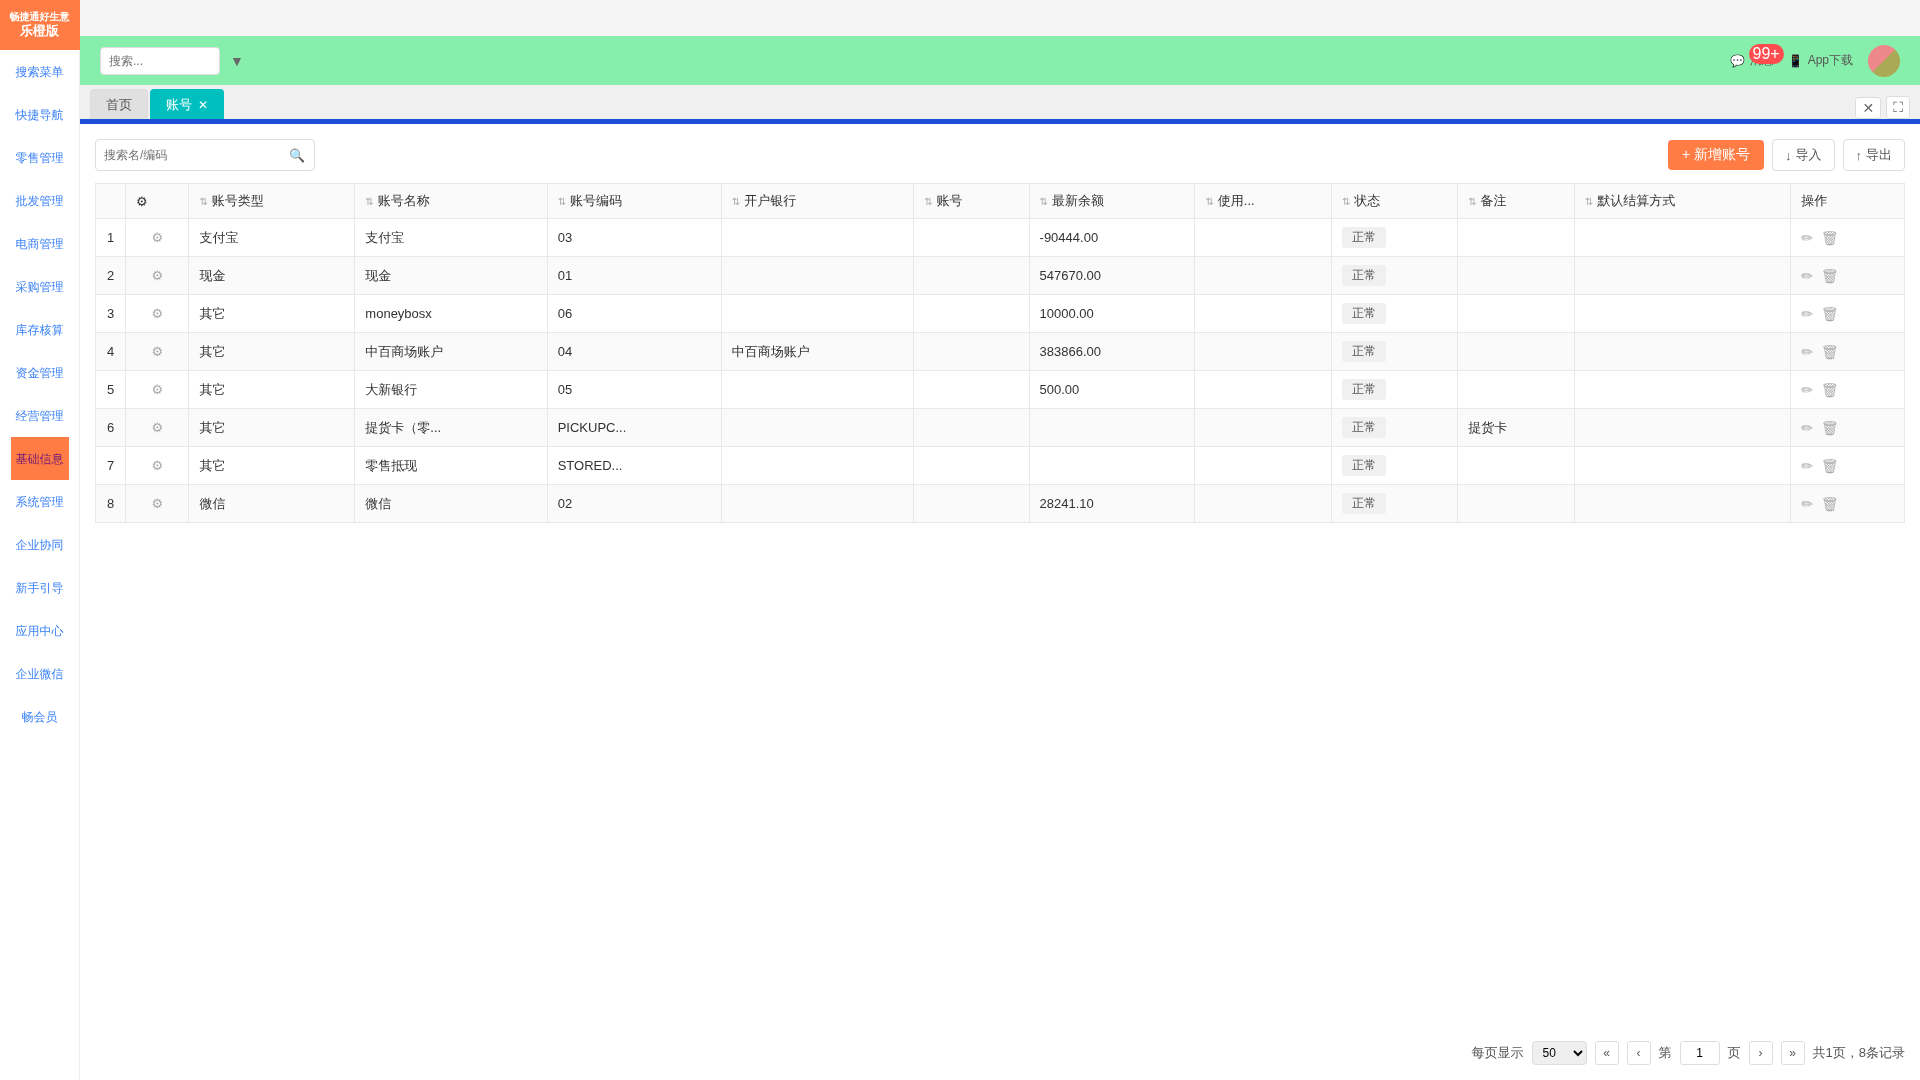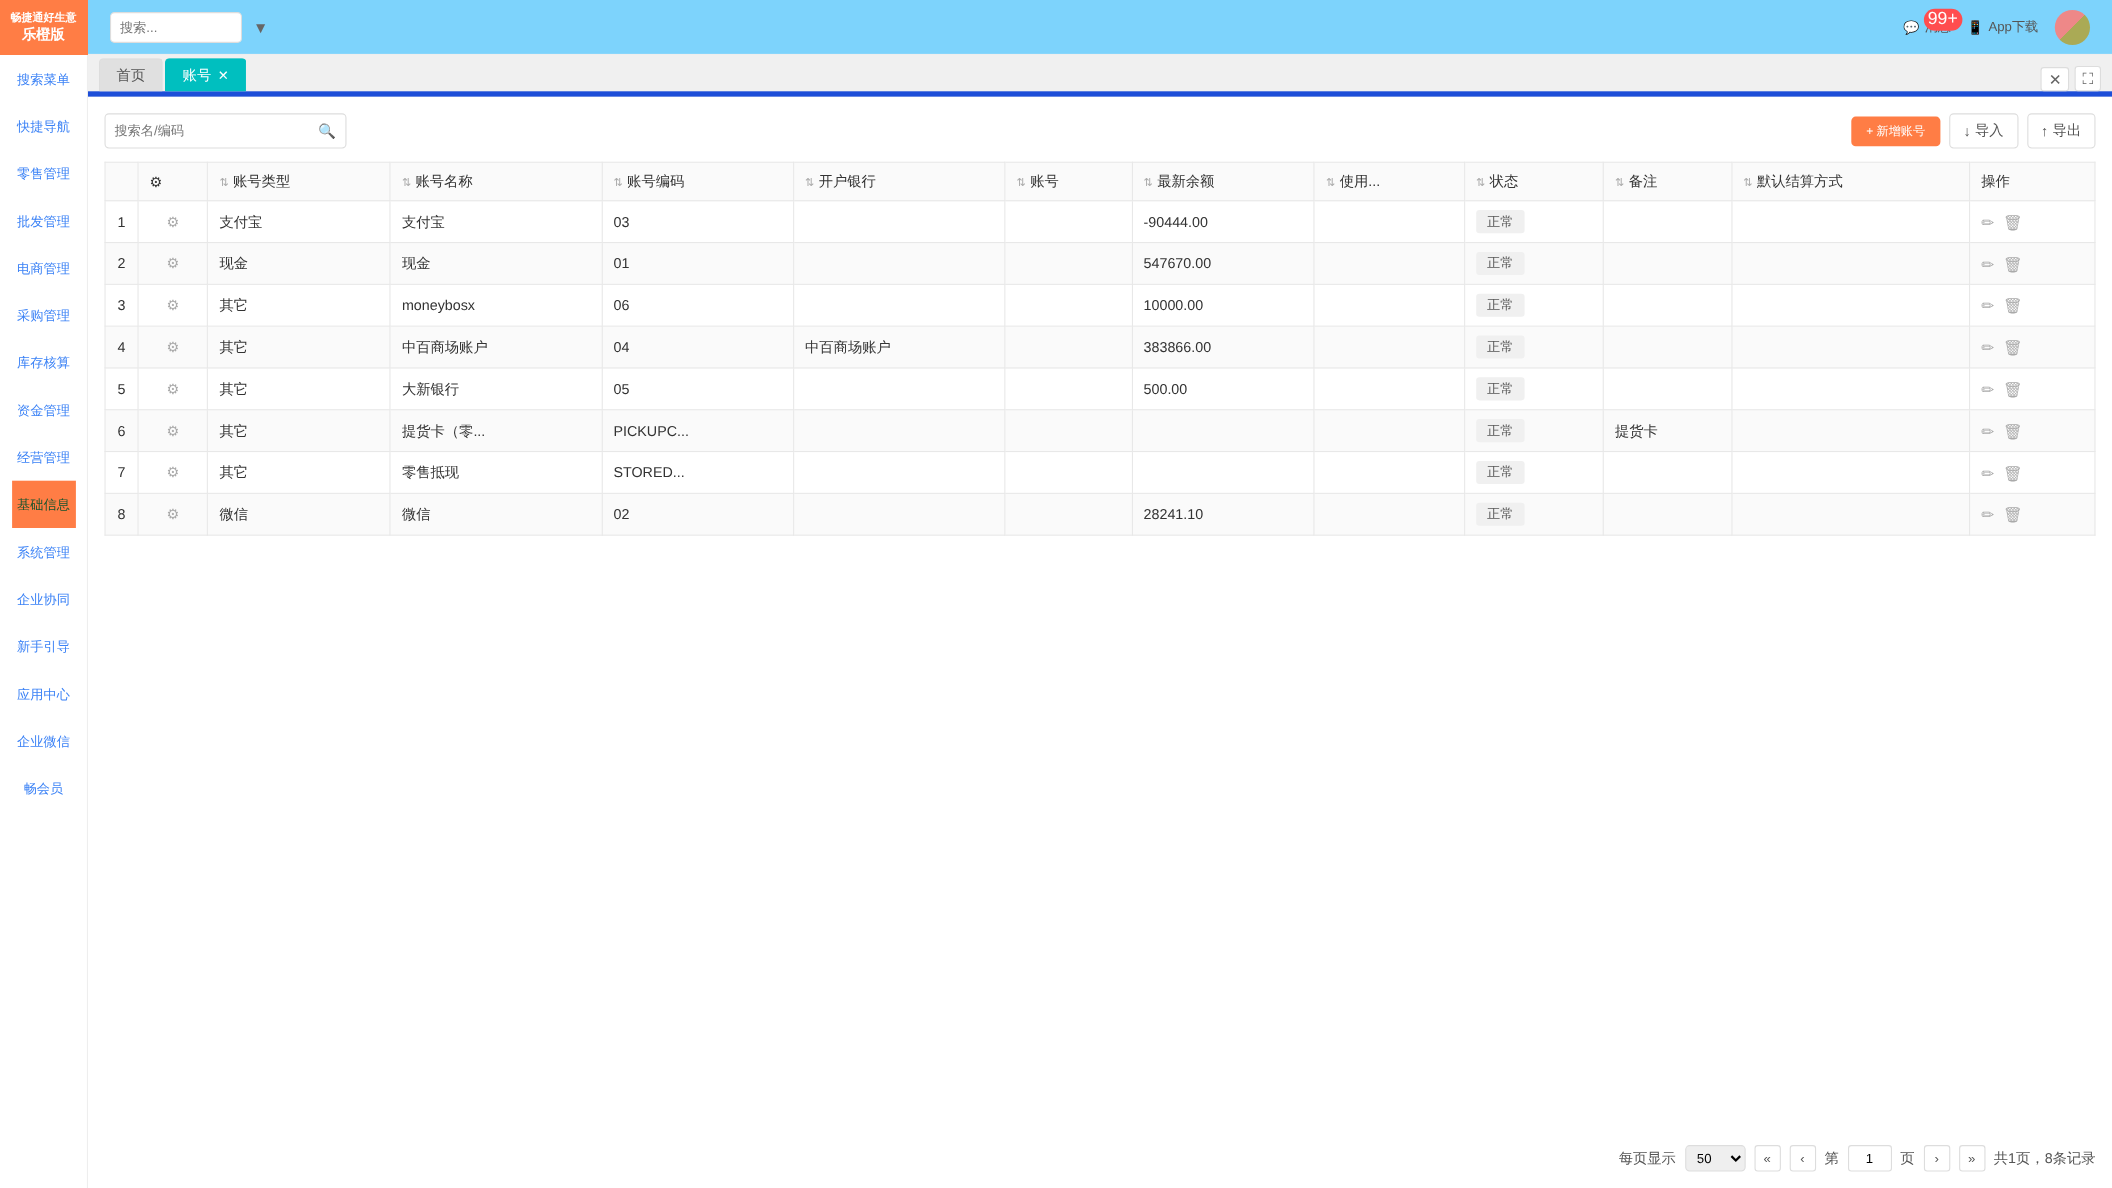--- a/index.html
+++ b/index.html
@@ -58,13 +58,14 @@
     
     .top-header {
       height: 50px;
-      background: #7dd3fc;
+      background: #86efac;
       display: flex;
       align-items: center;
       justify-content: space-between;
       padding: 0 20px;
       border-bottom: 1px solid #eee;
       flex-shrink: 0;
+      margin-top: 36px;
     }
     .top-header-left { display: flex; align-items: center; gap: 10px; }
     .search-box {

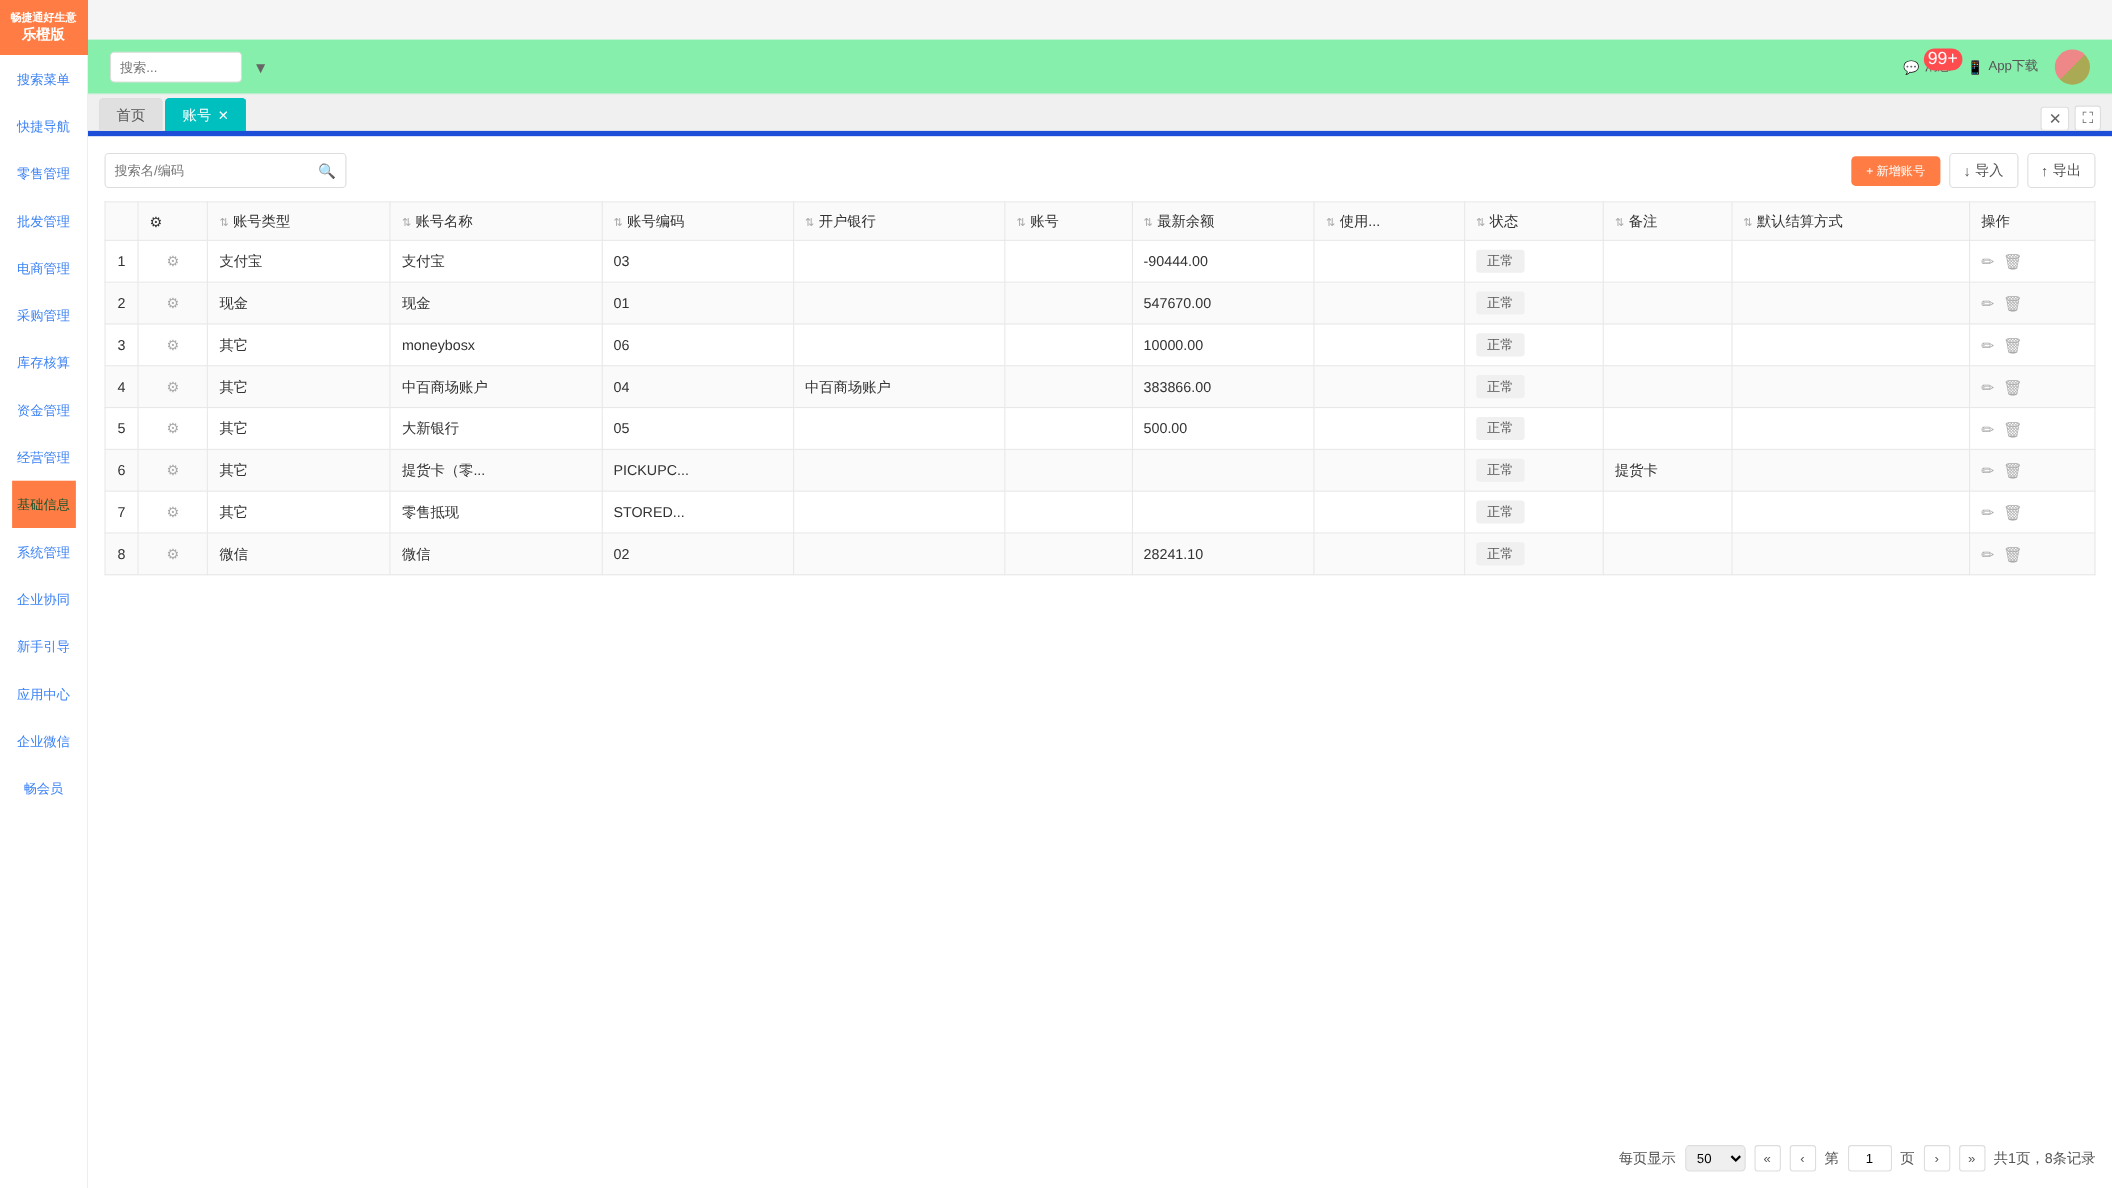--- a/index.html
+++ b/index.html
@@ -195,7 +195,7 @@
       padding: 6px 14px;
       border-radius: 4px;
       cursor: pointer;
-      font-size: 11px;
+      font-size: 14px;
     }
     .btn-import, .btn-export {
       background: #fff;

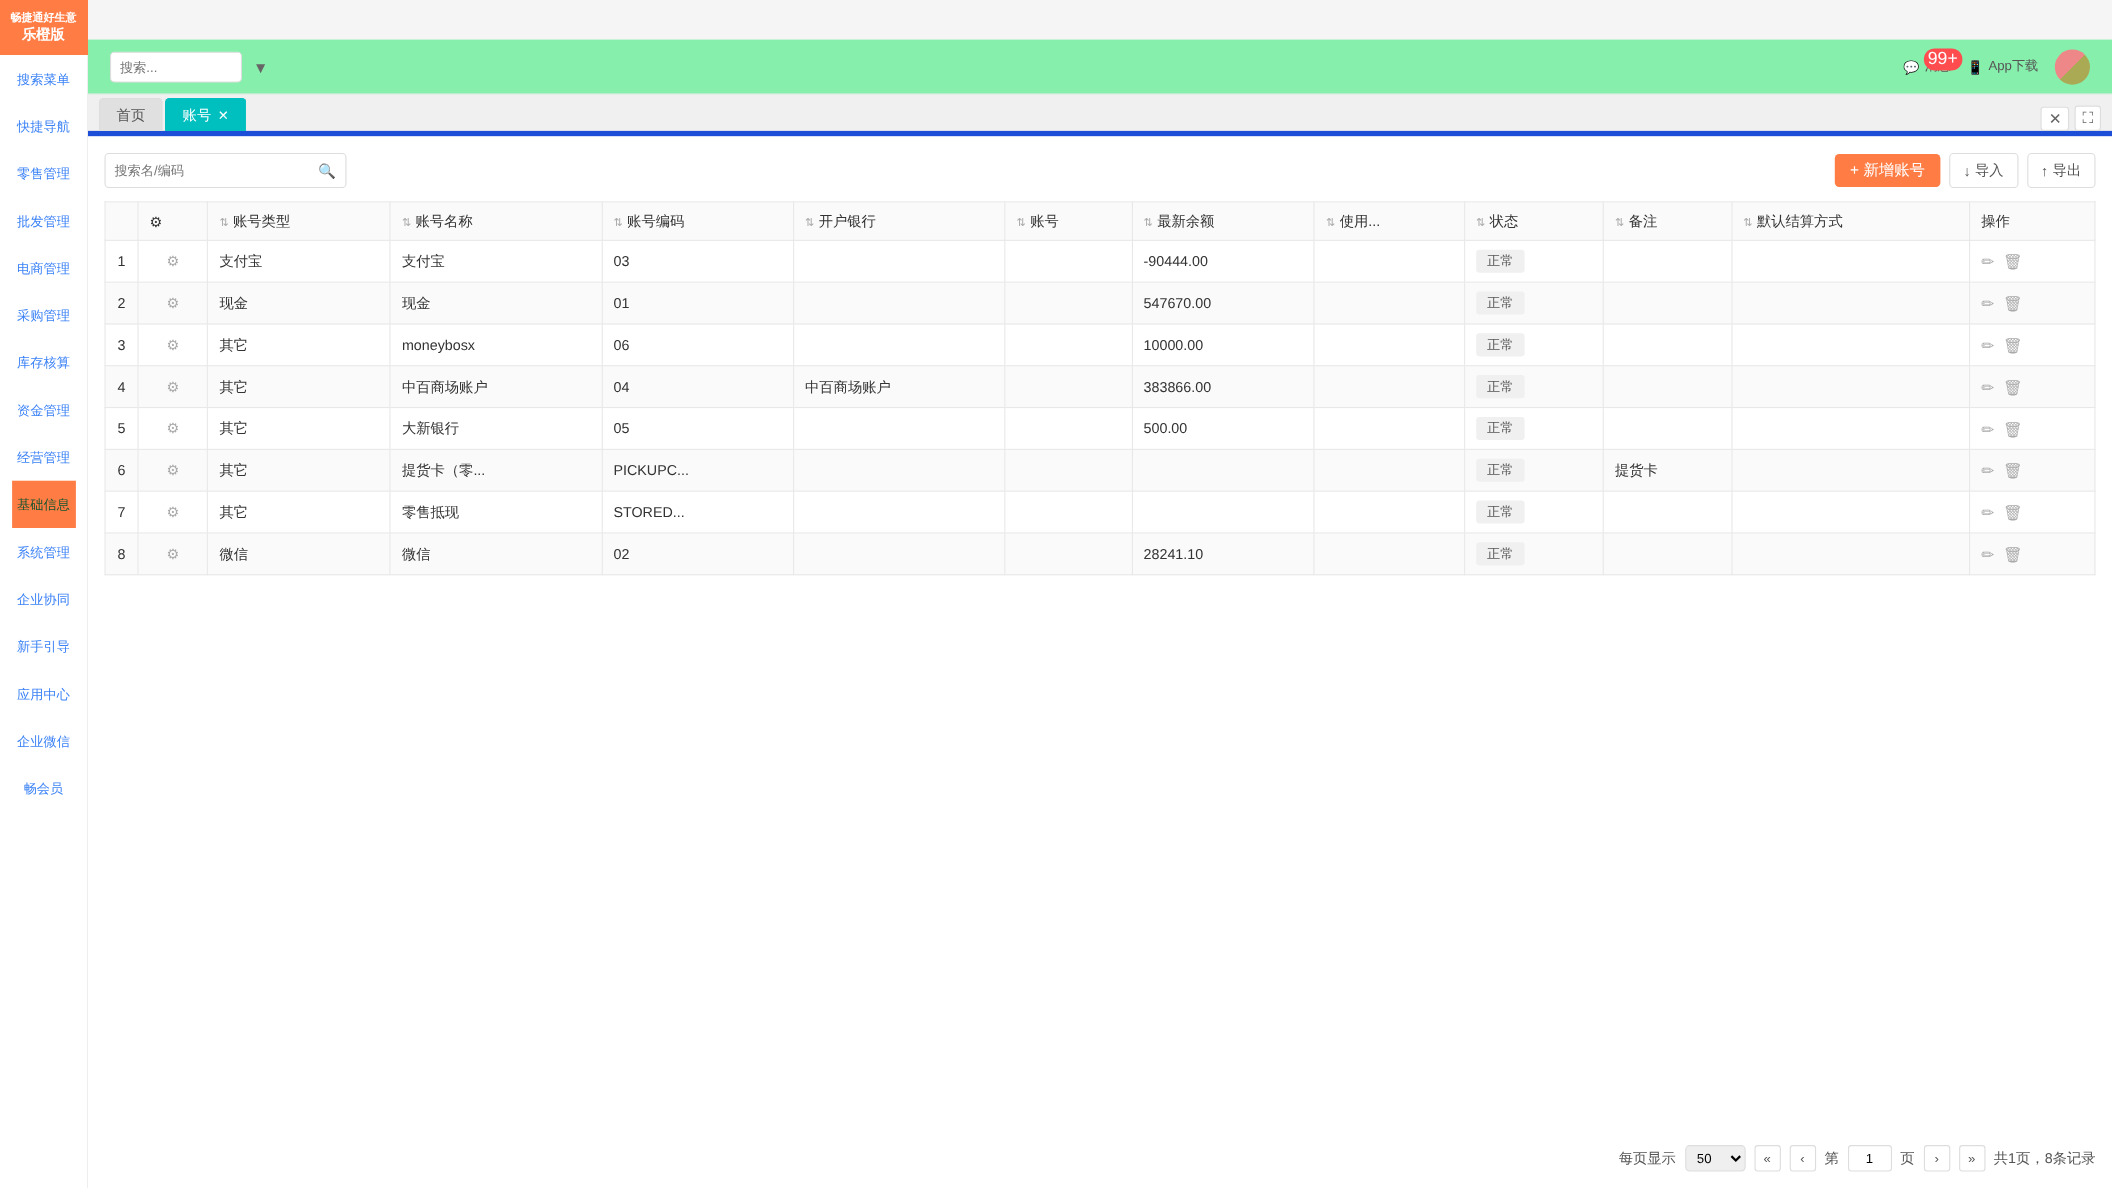--- a/index.html
+++ b/index.html
@@ -42,7 +42,7 @@
     }
     .sidebar-item.active {
       background: #ff7d45;
-      color: #14532d;
+      color: #701a75;
     }
     .sidebar-item-label { display: block; margin-top: 2px; }
 

